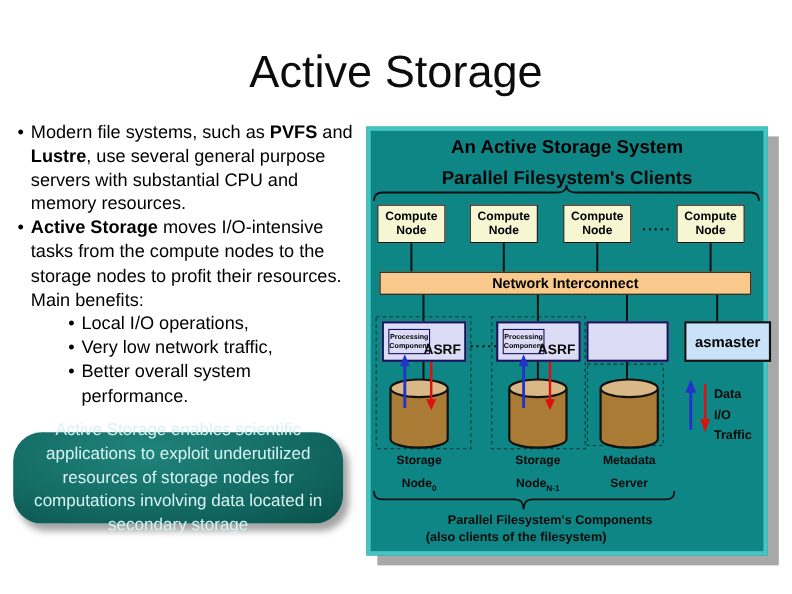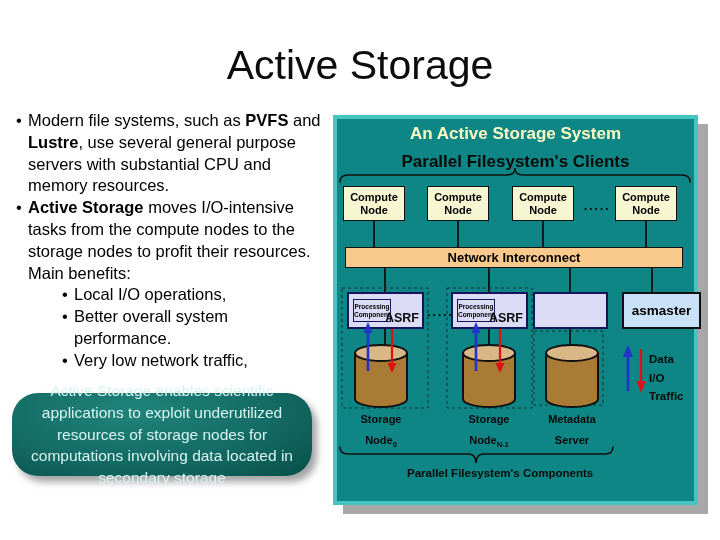--- a/index.html
+++ b/index.html
@@ -36,7 +36,7 @@
     box-shadow:10px 9px 0 #a8a8a8;
   }
   .panel *{box-sizing:border-box;}
-  .d-title{position:absolute;left:0;width:357px;top:5px;text-align:center;font-weight:bold;font-size:17px;color:#fef9c3;}
+  .d-title{position:absolute;left:0;width:357px;top:5px;text-align:center;font-weight:bold;font-size:17px;color:#000000;}
   .d-clients{position:absolute;left:0;width:357px;top:33px;text-align:center;font-weight:bold;font-size:17px;color:#0a0a0a;}
   .lay{position:absolute;left:0;top:0;pointer-events:none;}
   .cnode{

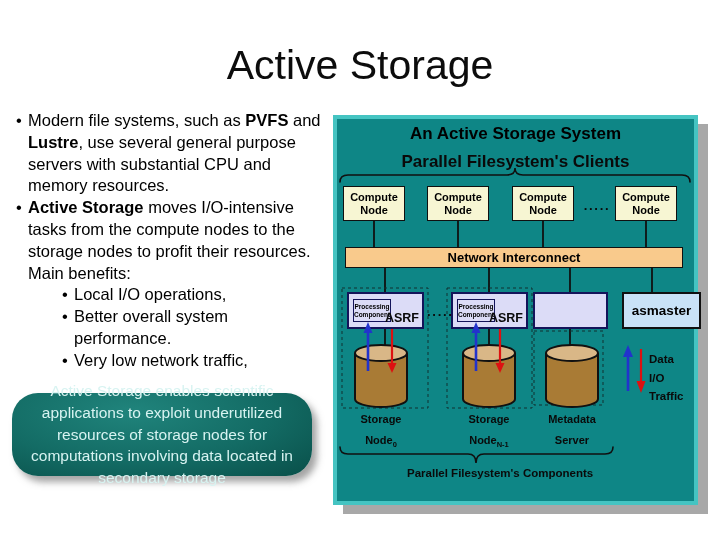--- a/index.html
+++ b/index.html
@@ -89,8 +89,8 @@
   <div class="li"><span class="b">Active Storage</span><span> moves I/O-intensive tasks from the compute nodes to the storage nodes to profit their resources. Main benefits:</span></div>
   <div class="sub">
     <div class="li">Local I/O operations,</div>
+    <div class="li">Very low network traffic,</div>
     <div class="li">Better overall system performance.</div>
-    <div class="li">Very low network traffic,</div>
   </div>
 </div>
 

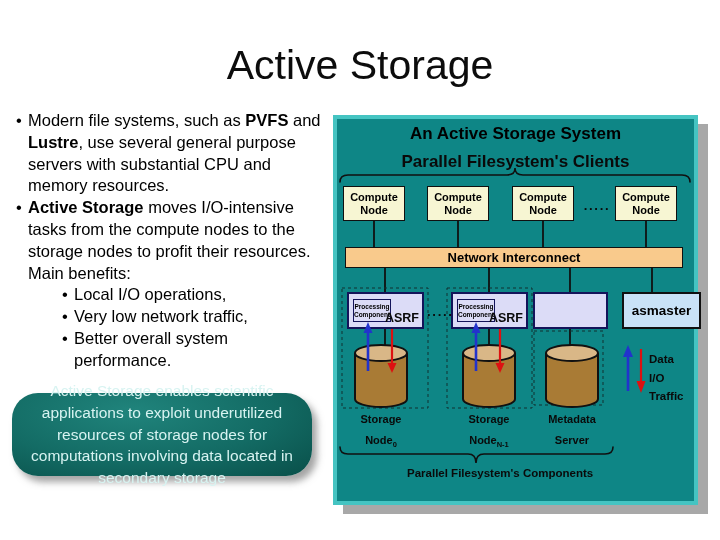--- a/index.html
+++ b/index.html
@@ -176,6 +176,7 @@
   </div>
 
   <div class="comp-label">Parallel Filesystem's Components</div>
+  <div class="comp-sublabel">(also clients of the filesystem)</div>
 
   <svg class="lay" width="357" height="382" viewBox="0 0 357 382">
     <g>

